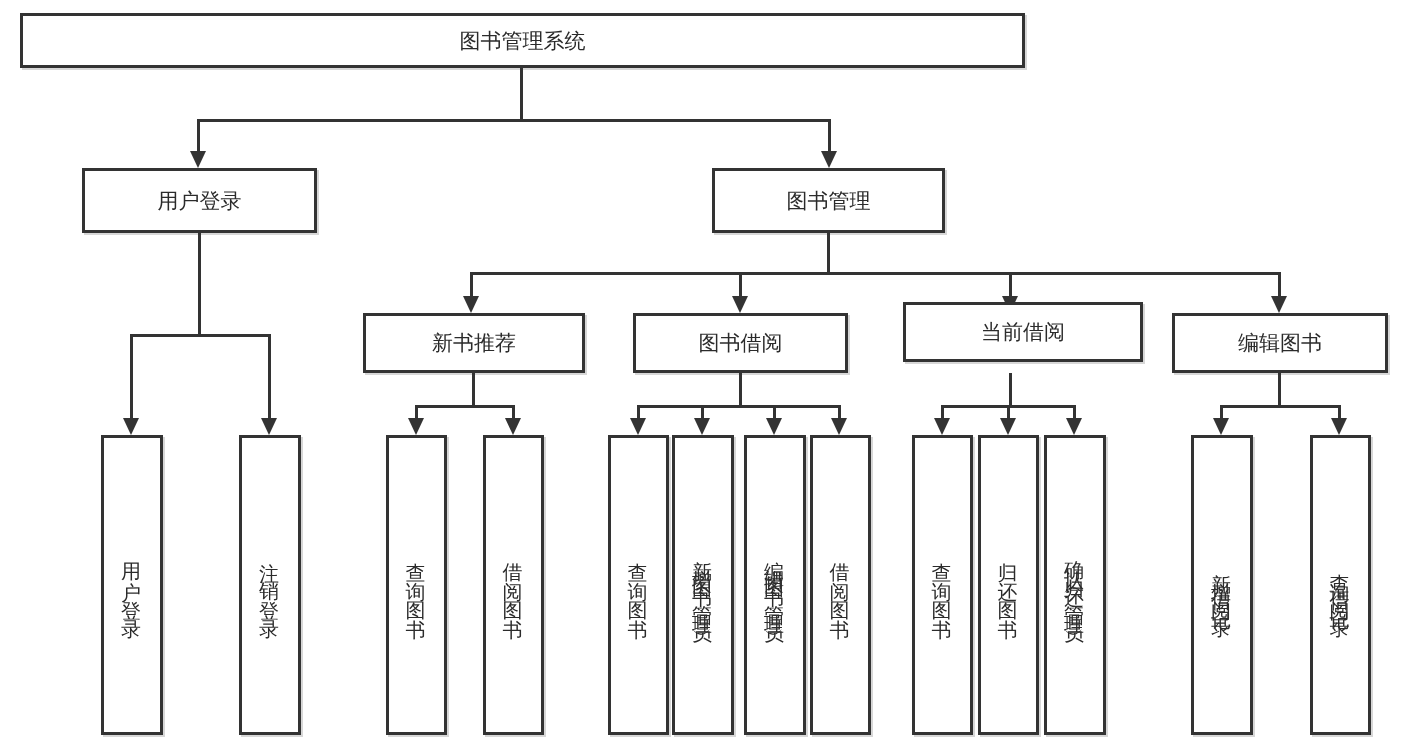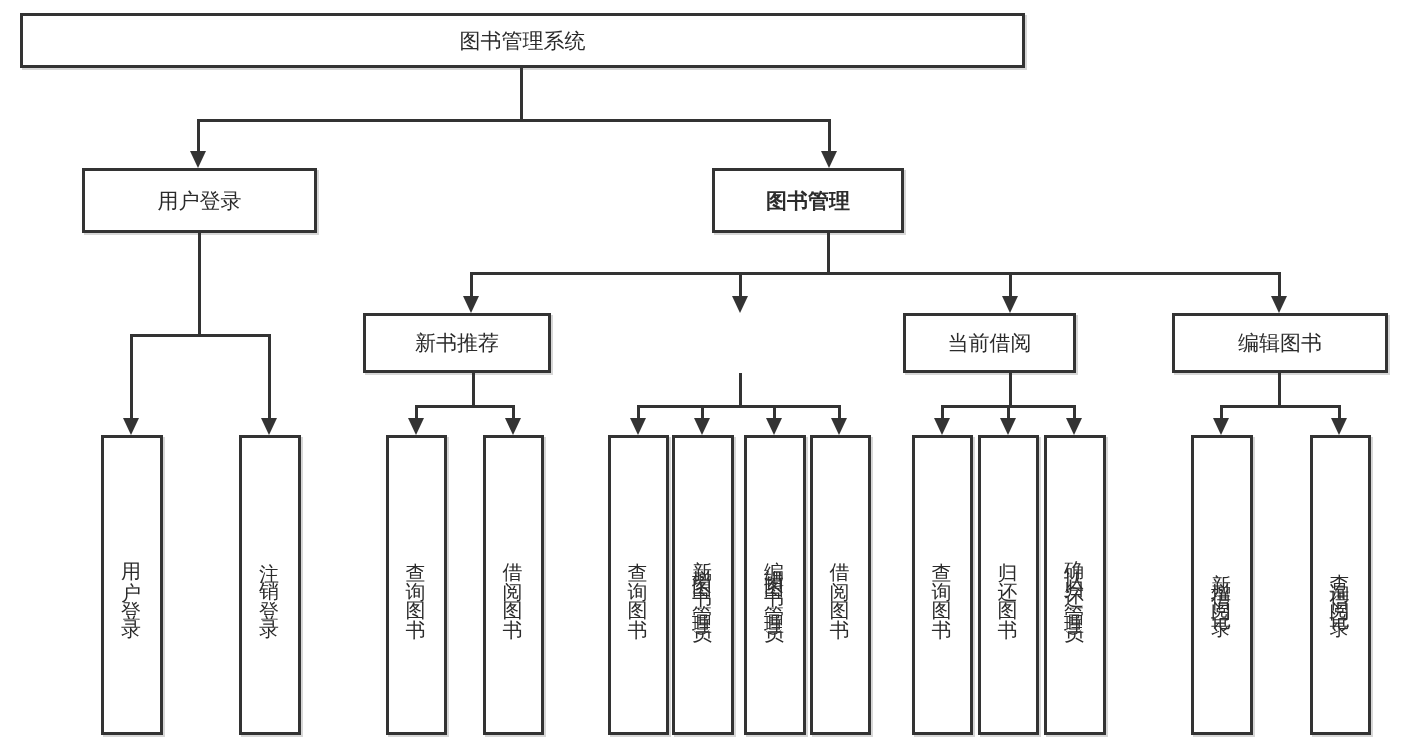--- a/index.html
+++ b/index.html
@@ -64,7 +64,7 @@
   <div class="box l2-box" style="left:82px;top:168px;width:235px;height:65px;">
     <span>用户登录</span>
   </div>
-  <div class="box l2-box" style="left:712px;top:168px;width:192px;height:65px;font-weight:bold;">
+  <div class="box l2-box" style="left:712px;top:168px;width:233px;height:65px;">
     <span>图书管理</span>
   </div>
 

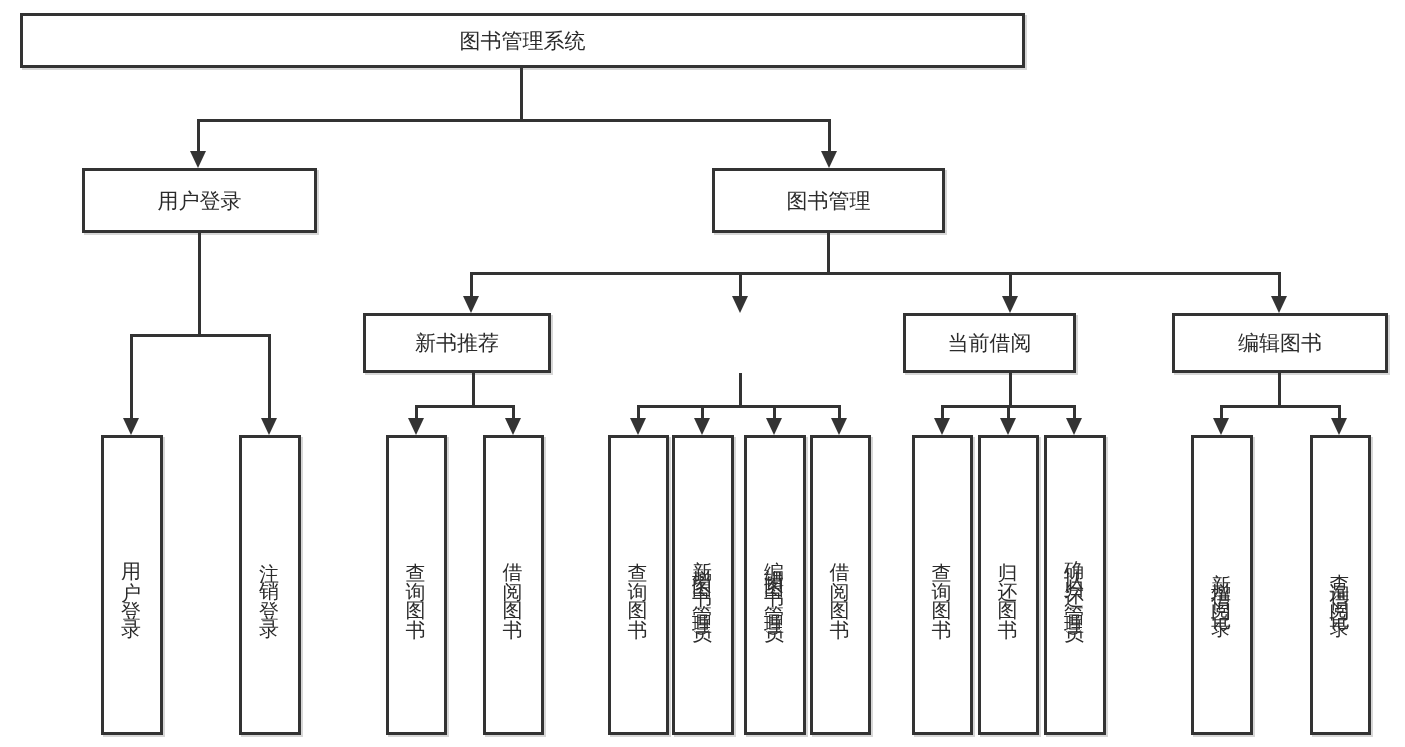--- a/index.html
+++ b/index.html
@@ -86,7 +86,7 @@
   <div class="vline" style="left:1278px;top:272px;height:26px;"></div>
   <div class="arrow" style="left:1271px;top:296px;"></div>
 
-  <div class="box l3-box" style="left:363px;top:313px;width:188px;height:60px;">
+  <div class="box l3-box" style="left:363px;top:313px;width:222px;height:60px;">
     <span>新书推荐</span>
   </div>
   <div class="box l3-box" style="left:903px;top:313px;width:173px;height:60px;">

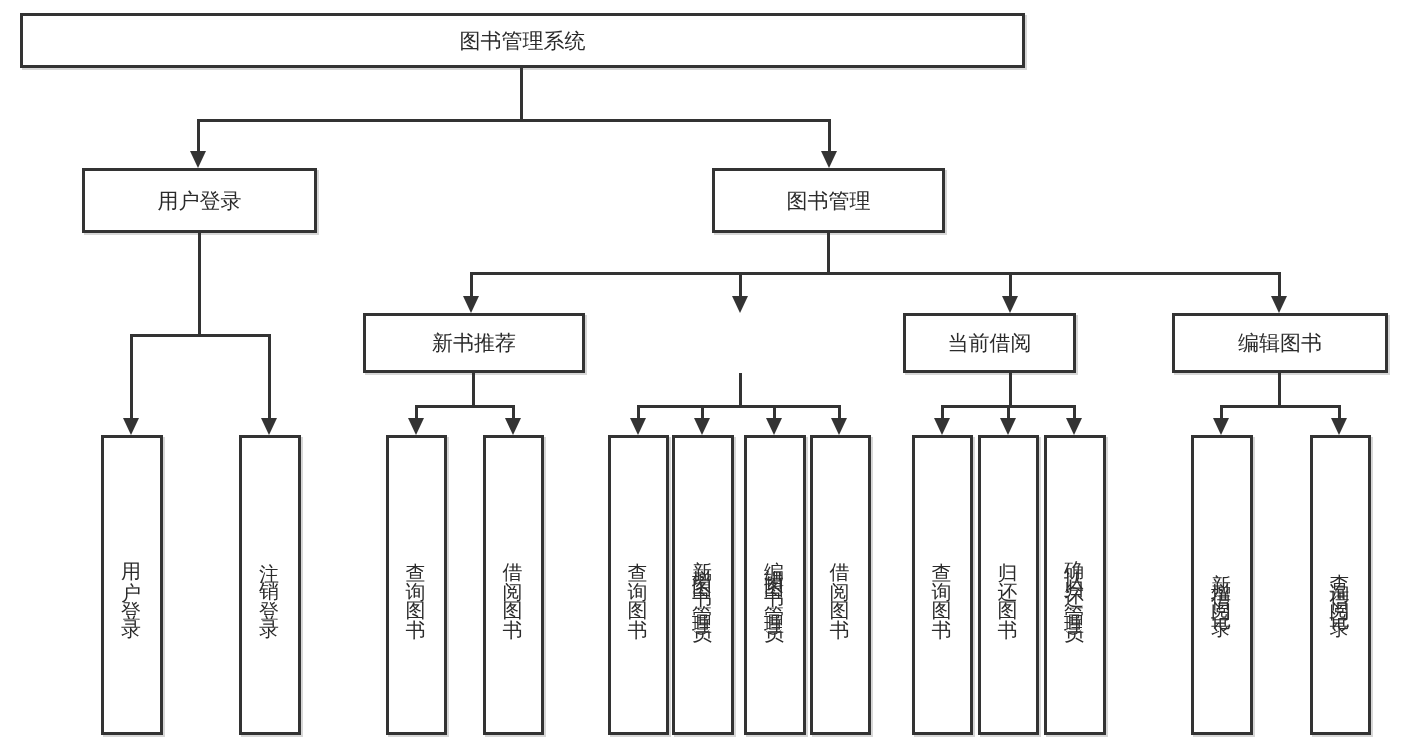--- a/index.html
+++ b/index.html
@@ -89,6 +89,9 @@
   <div class="box l3-box" style="left:363px;top:313px;width:222px;height:60px;">
     <span>新书推荐</span>
   </div>
+  <div class="box l3-box" style="left:633px;top:313px;width:215px;height:60px;">
+    <span>图书借阅</span>
+  </div>
   <div class="box l3-box" style="left:903px;top:313px;width:173px;height:60px;">
     <span>当前借阅</span>
   </div>

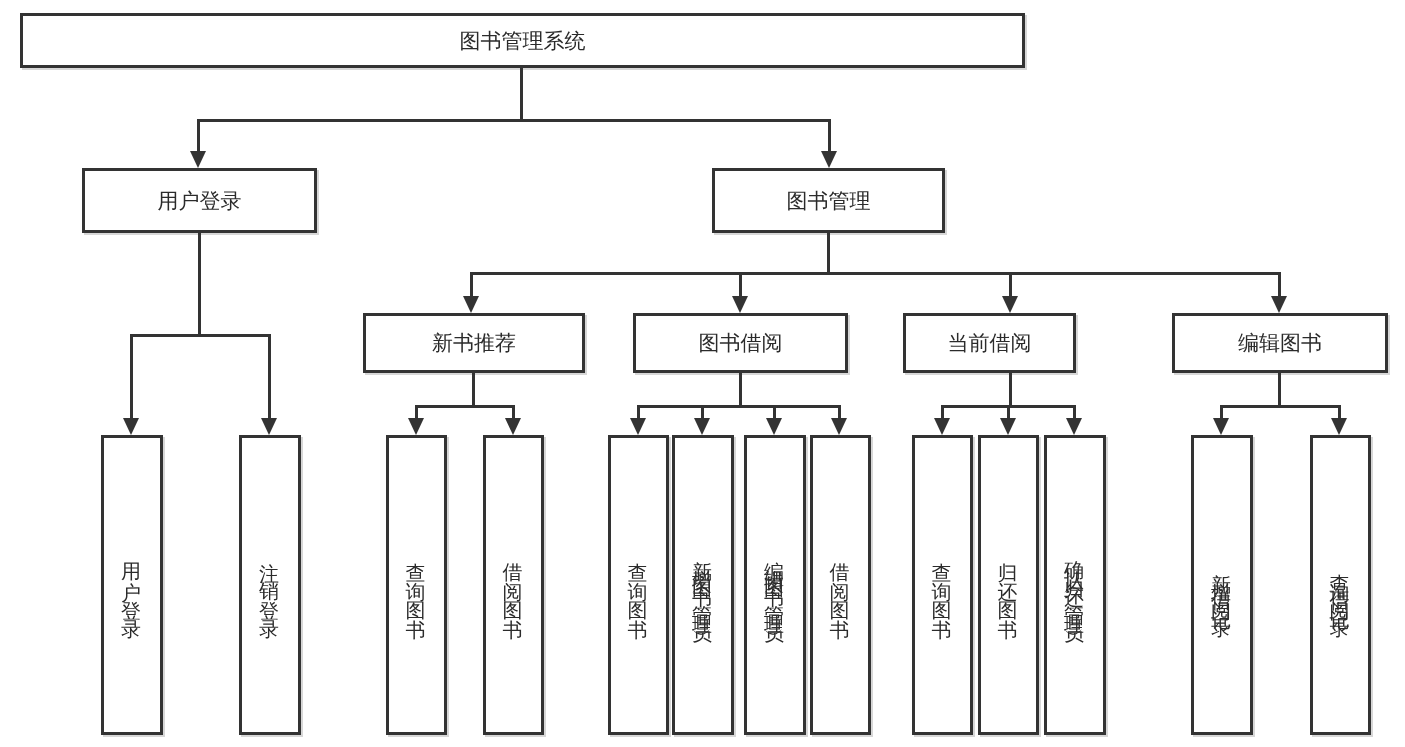--- a/index.html
+++ b/index.html
@@ -92,7 +92,7 @@
   <div class="box l3-box" style="left:633px;top:313px;width:215px;height:60px;">
     <span>图书借阅</span>
   </div>
-  <div class="box l3-box" style="left:903px;top:313px;width:173px;height:60px;">
+  <div class="box l3-box" style="left:903px;top:302px;width:240px;height:60px;">
     <span>当前借阅</span>
   </div>
   <div class="box l3-box" style="left:1172px;top:313px;width:216px;height:60px;">

